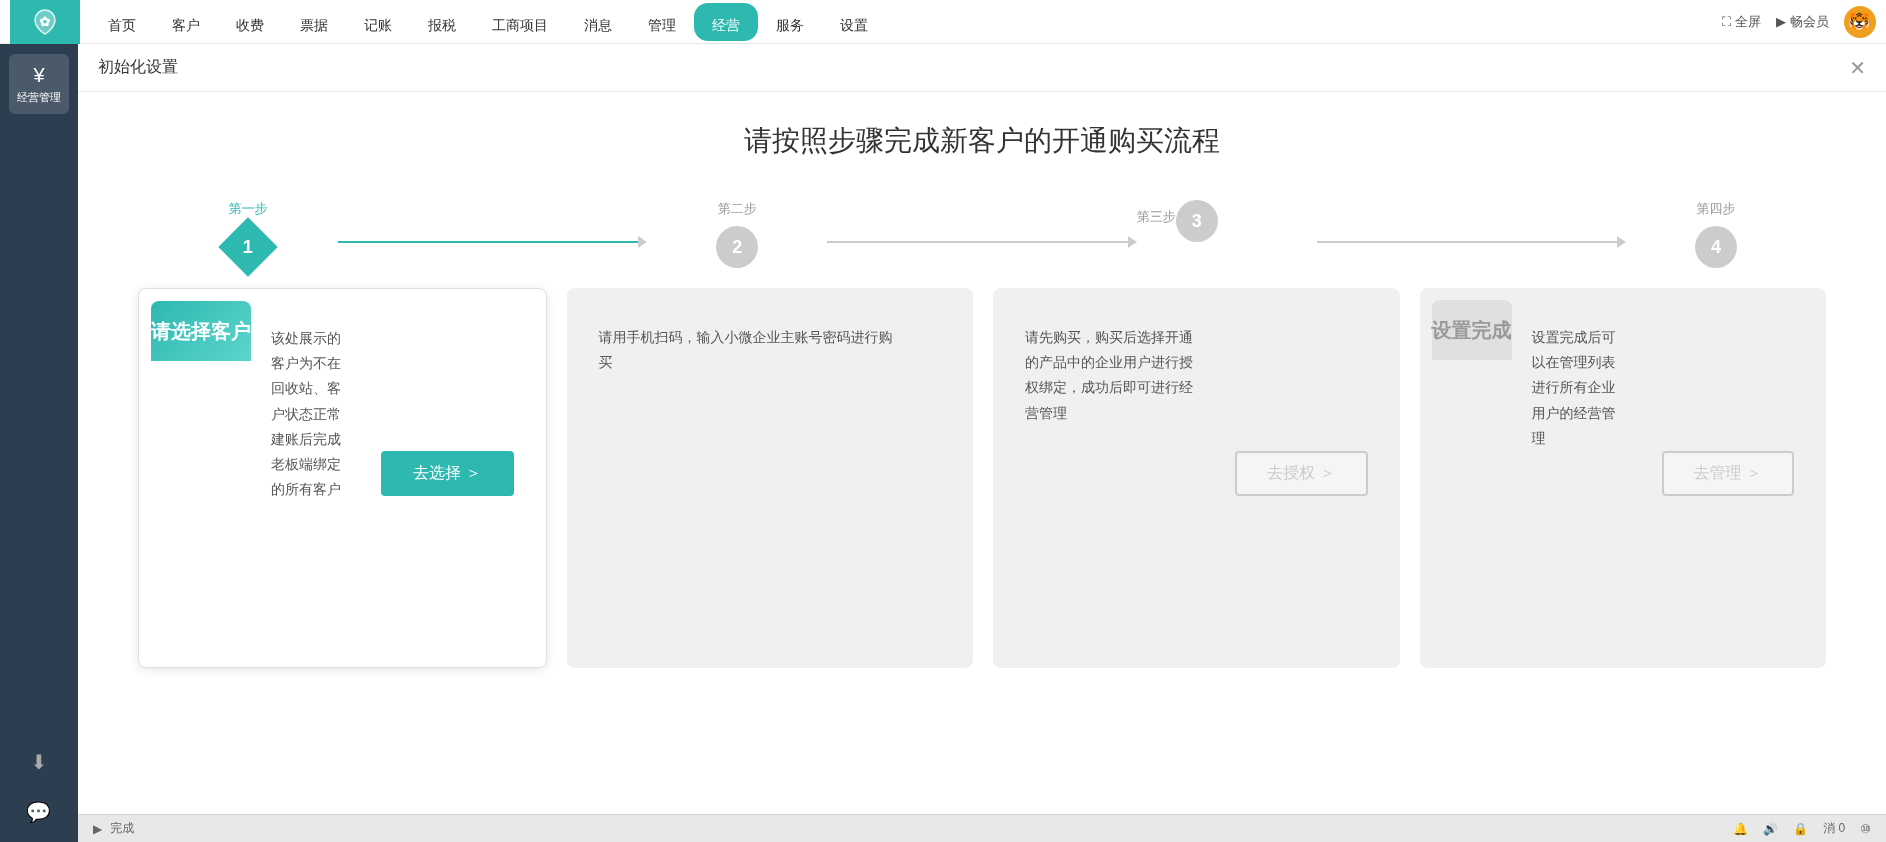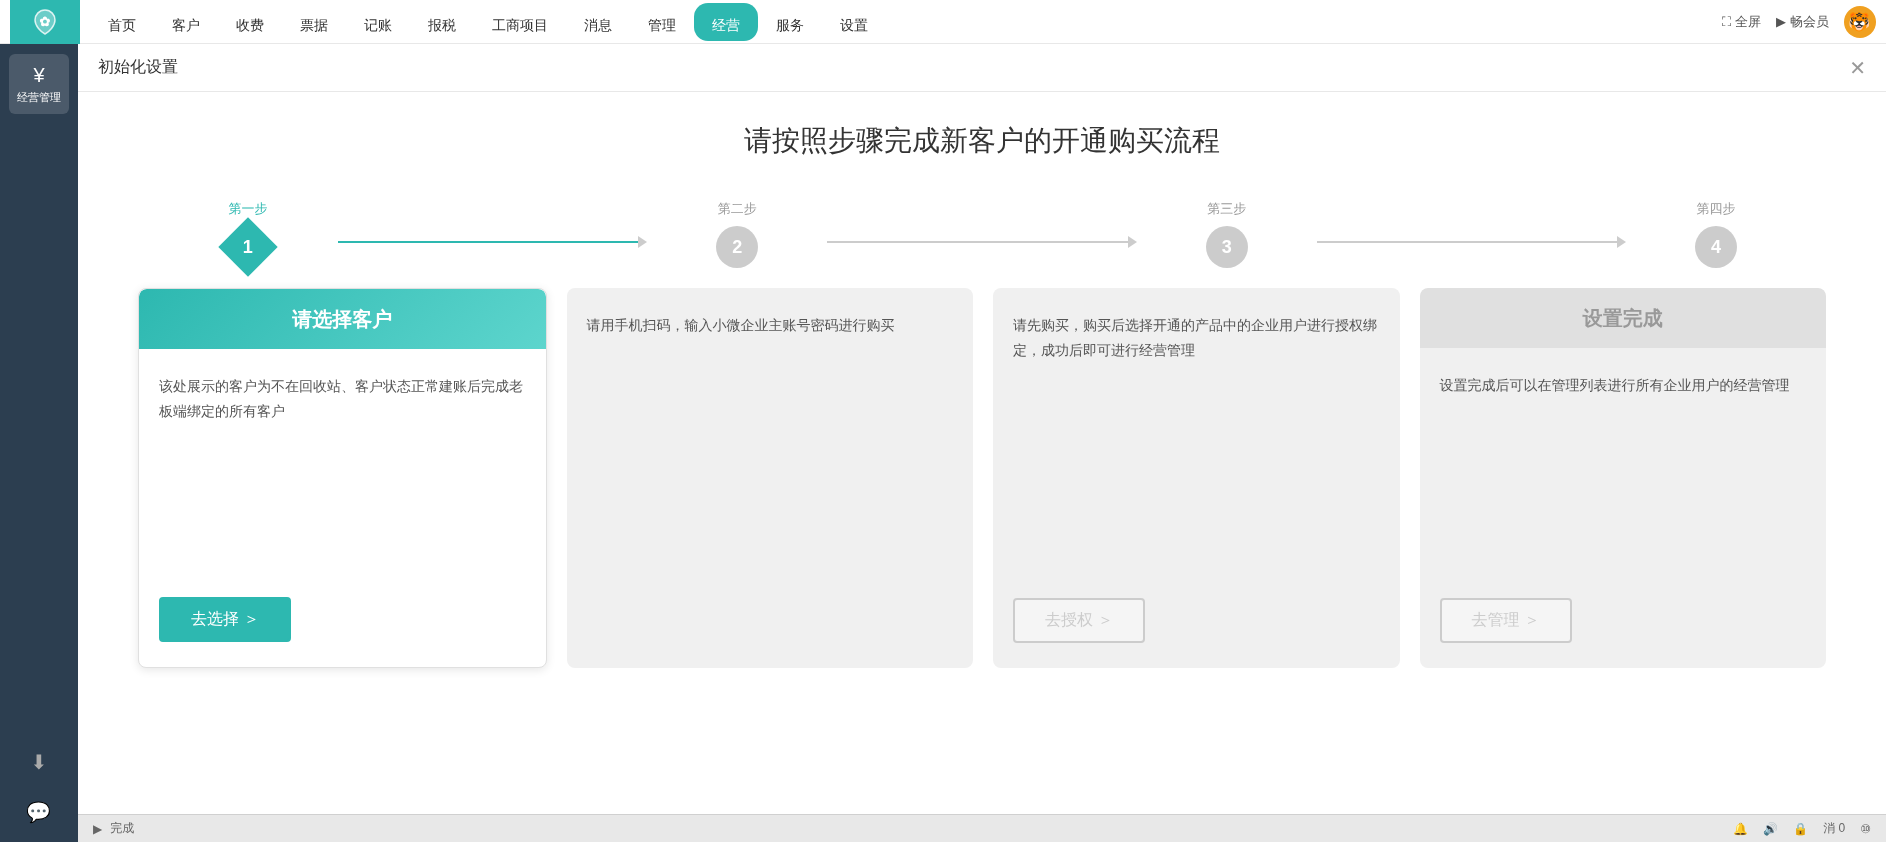--- a/index.html
+++ b/index.html
@@ -255,7 +255,7 @@
           <div style="width:0; height:0; border-top:6px solid transparent; border-bottom:6px solid transparent; border-left:9px solid #ccc;"></div>
         </div>
 
-        <div style="flex:0 0 auto; display:flex; flex-direction:column; align-items:center; width:180px;">
+        <div style="flex:0 0 auto; display:flex; flex-direction:row; align-items:center; width:180px;">
           <div style="font-size:13px; color:#999; margin-bottom:8px;">第三步</div>
           <div style="width:42px; height:42px; border-radius:50%; background:#ccc; display:flex; align-items:center; justify-content:center;">
             <span style="color:#fff; font-size:18px; font-weight:bold;">3</span>

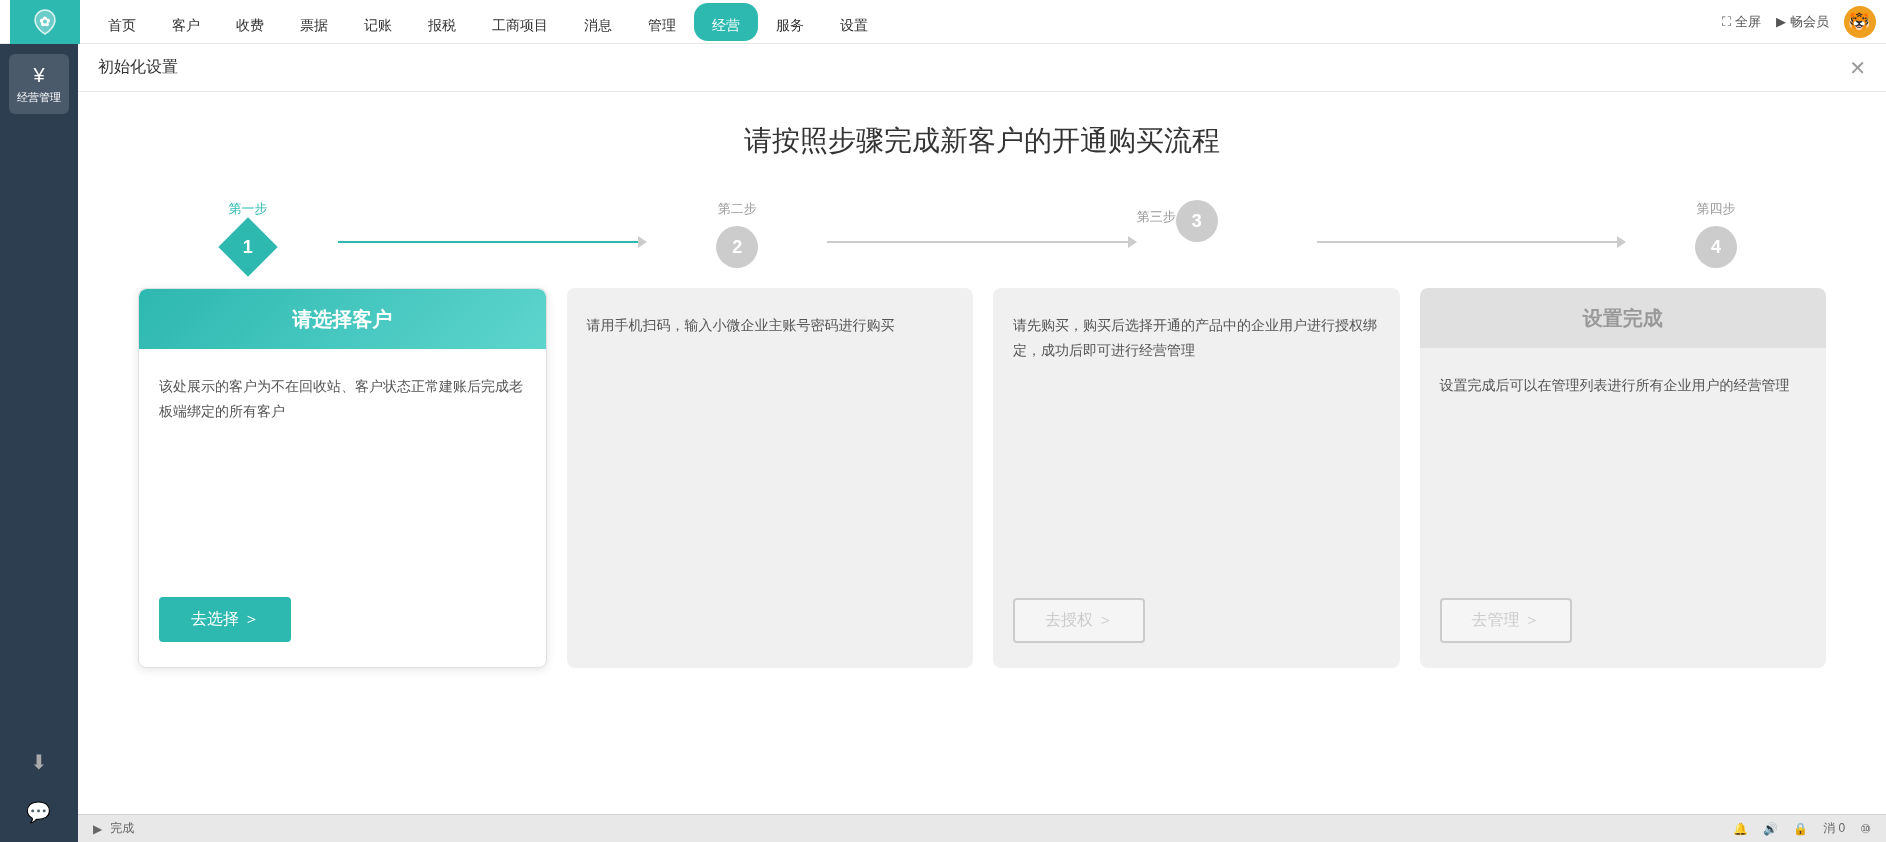--- a/index.html
+++ b/index.html
@@ -111,8 +111,8 @@
     }
     .card {
       flex: 1; background: #f0f0f0; border-radius: 8px;
-      padding: 0;
-      display: flex; flex-direction: column;
+      padding: 12px;
+      display: flex; flex-direction: row;
       overflow: hidden;
       min-height: 380px;
     }

